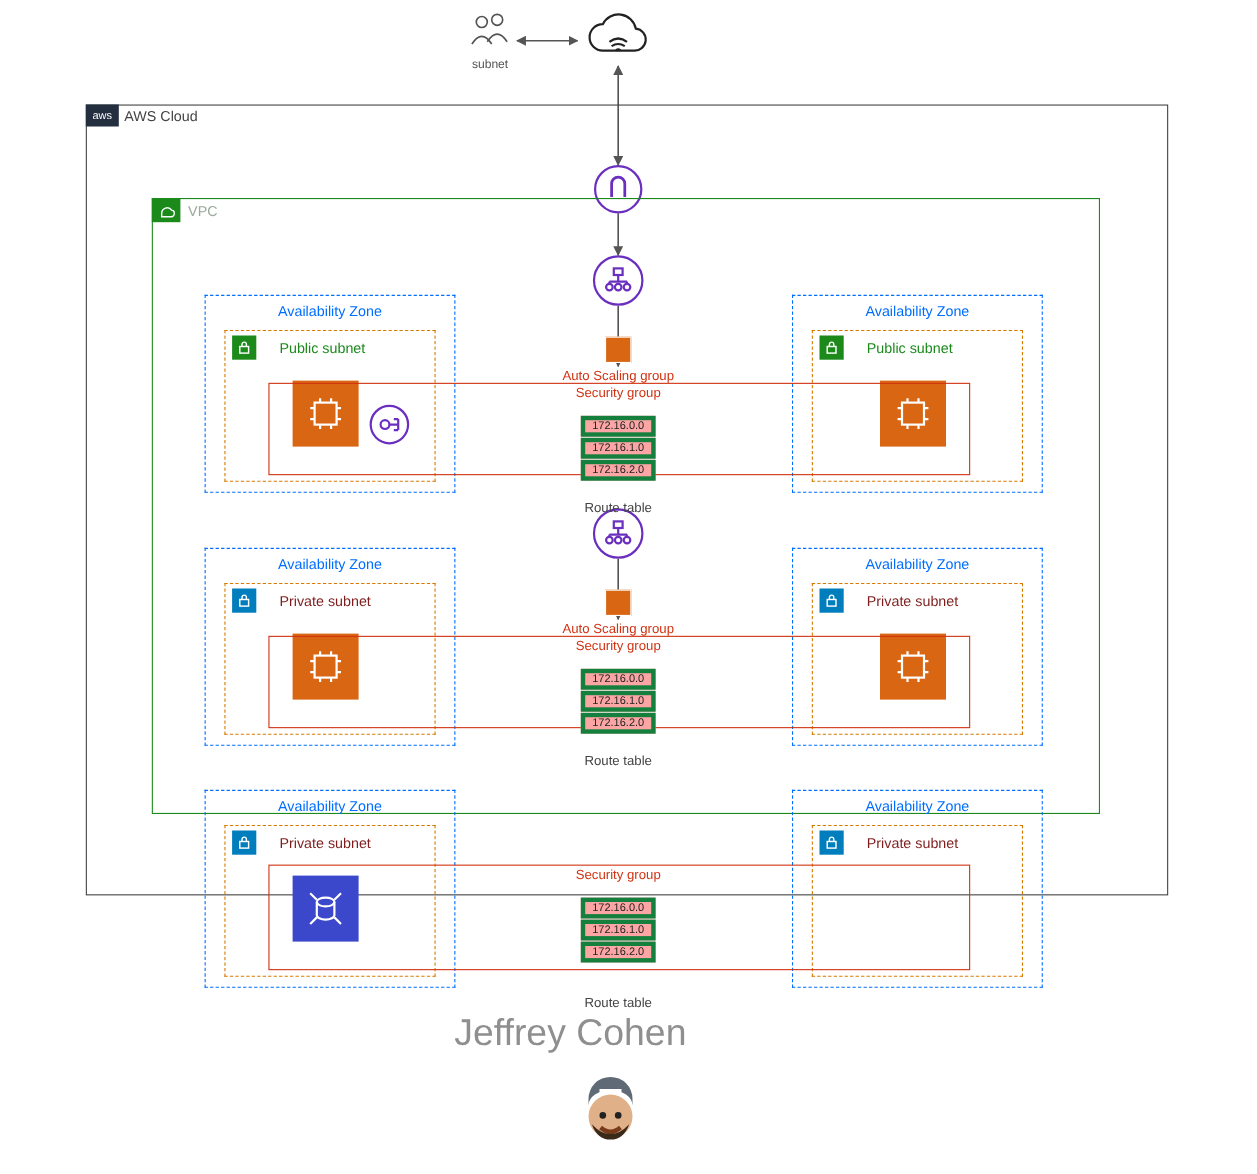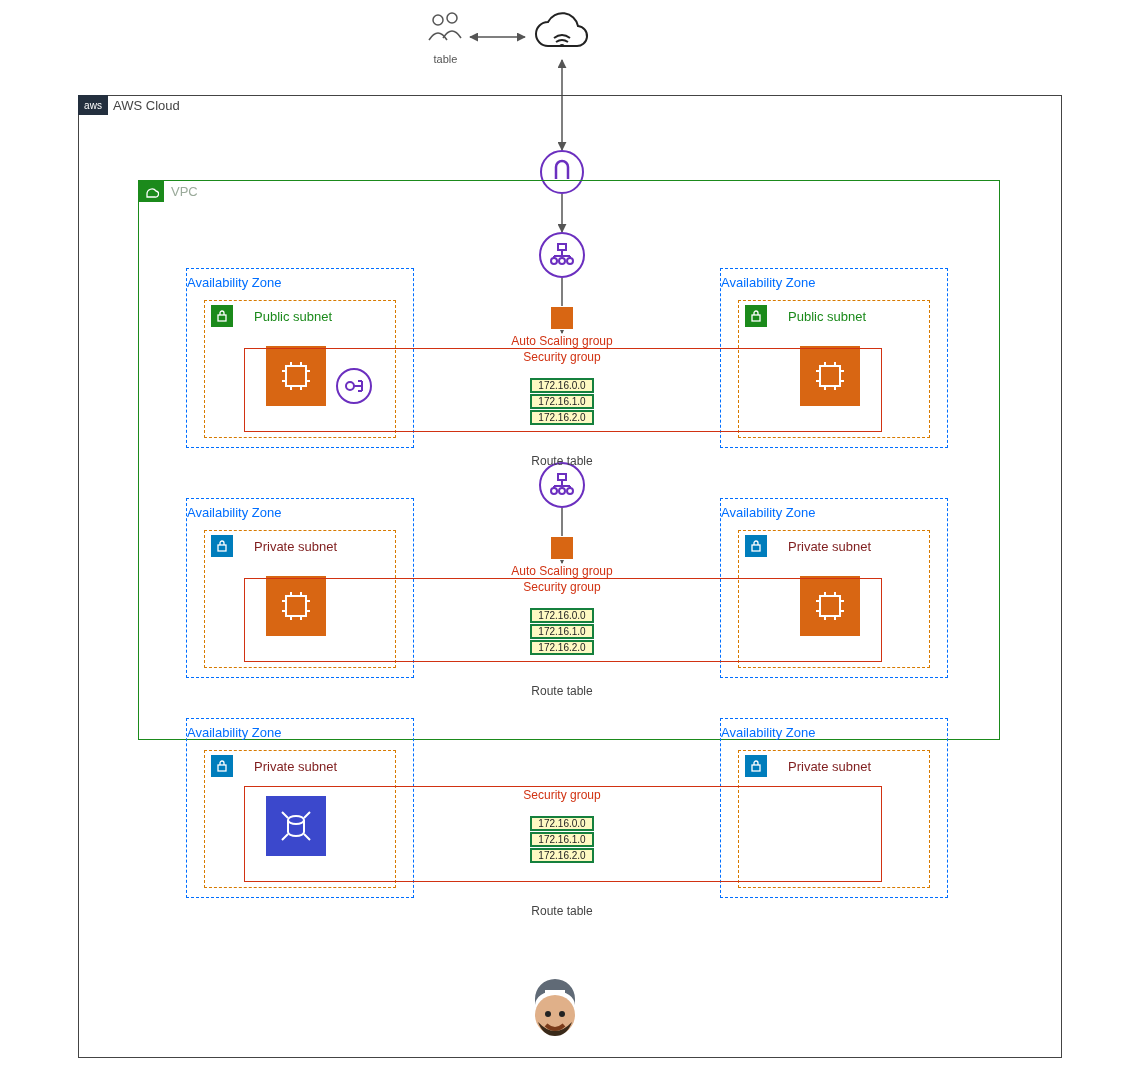--- a/index.html
+++ b/index.html
@@ -73,7 +73,7 @@
           <path d="M19 28 q9 -14 18 0"></path>
     </g>
       </svg>
-    <div style="font-size:11px;color:#555">table</div>
+    <div style="font-size:11px;color:#555">subnet</div>
   </div>
 
   <div class="abs" style="left:530px;top:8px">

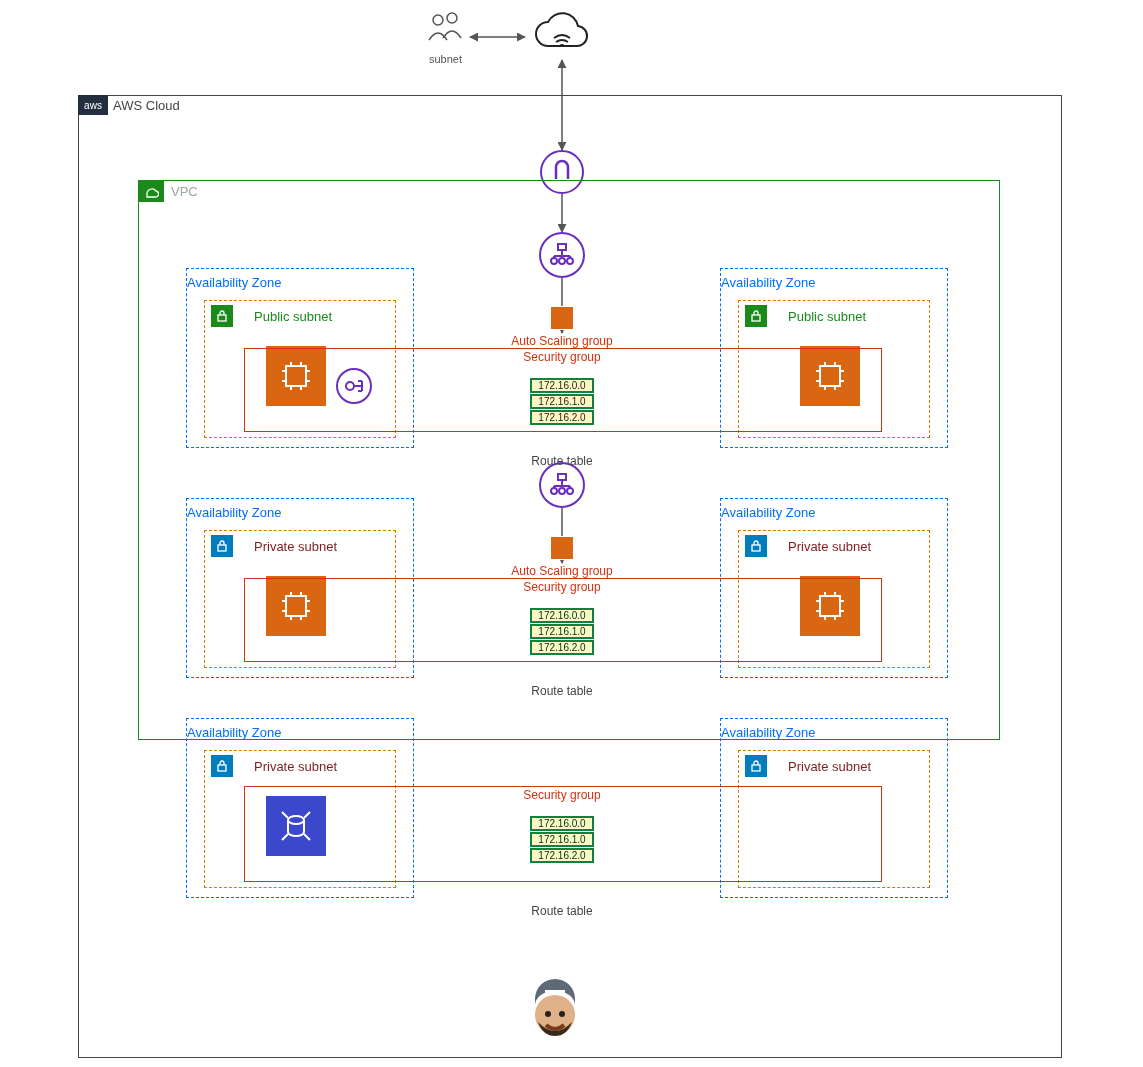--- a/index.html
+++ b/index.html
@@ -87,7 +87,7 @@
       </svg>
   </div>
 
-  <div class="abs aws-box" style="left:78px;top:95px;width:984px;height:963px">
+  <div class="abs aws-box" style="left:78px;top:95px;width:984px;height:719px">
     <div class="aws-badge">aws</div>
     <div class="aws-label">AWS Cloud</div>
   </div>

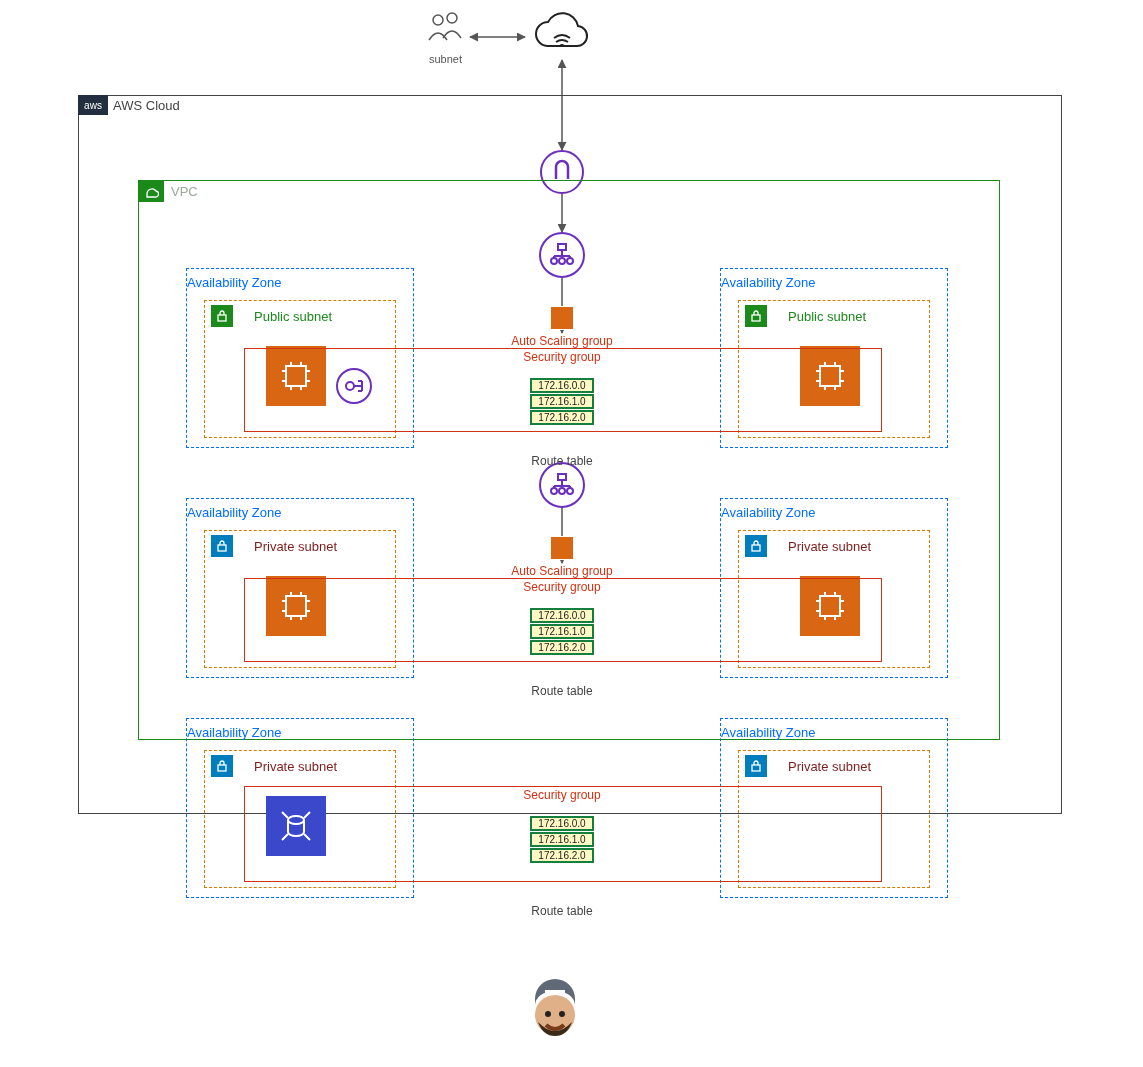--- a/index.html
+++ b/index.html
@@ -15,7 +15,7 @@
   .vpc-label{position:absolute;left:32px;top:3px;font-size:13px;color:#9aaa9a;}
 
   .az-box{border:1px dashed #006eff;}
-  .az-label{text-align:left;font-size:13px;color:#006eff;margin-top:6px;}
+  .az-label{text-align:center;font-size:13px;color:#006eff;margin-top:6px;}
 
   .subnet-box{border:1px dashed #d77a00;}
   .subnet-hdr{display:flex;align-items:center;gap:21px;padding:4px 6px;}

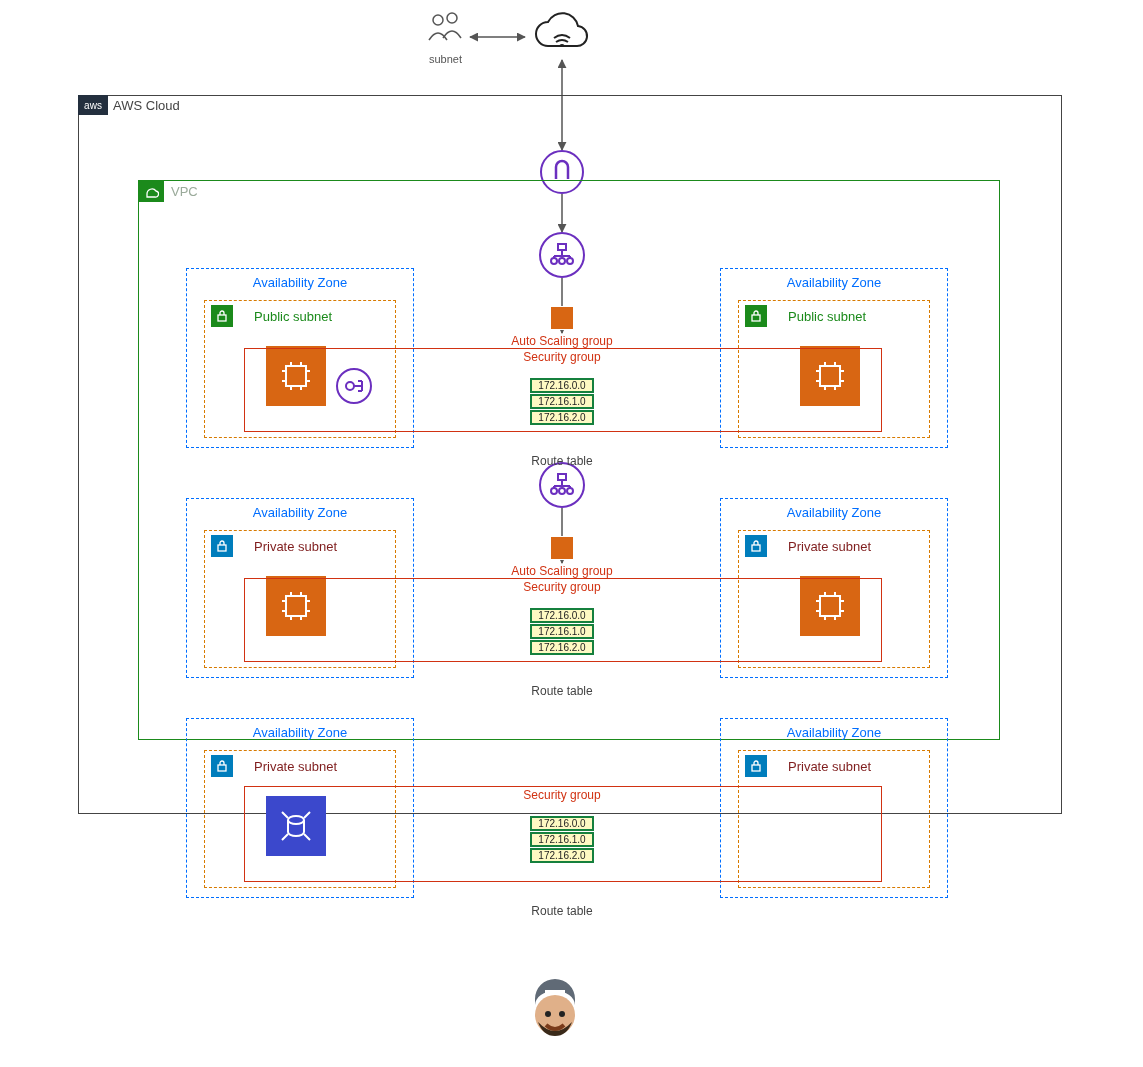--- a/index.html
+++ b/index.html
@@ -30,7 +30,7 @@
   .asg-label{text-align:center;font-size:12px;color:#d13212;}
 
   .route{display:flex;flex-direction:column;align-items:center;gap:1px;}
-  .route .row{background:#fef9c3;border:2px solid #15803d;font-size:10px;padding:0 6px;color:#222;}
+  .route .row{background:#fca5a5;border:4px solid #15803d;font-size:10px;padding:0 6px;color:#222;}
   .route-cap{text-align:center;font-size:12px;color:#444;margin-top:4px;}
 
   .ec2{width:60px;height:60px;background:#d86613;display:flex;align-items:center;justify-content:center;color:#fff;}

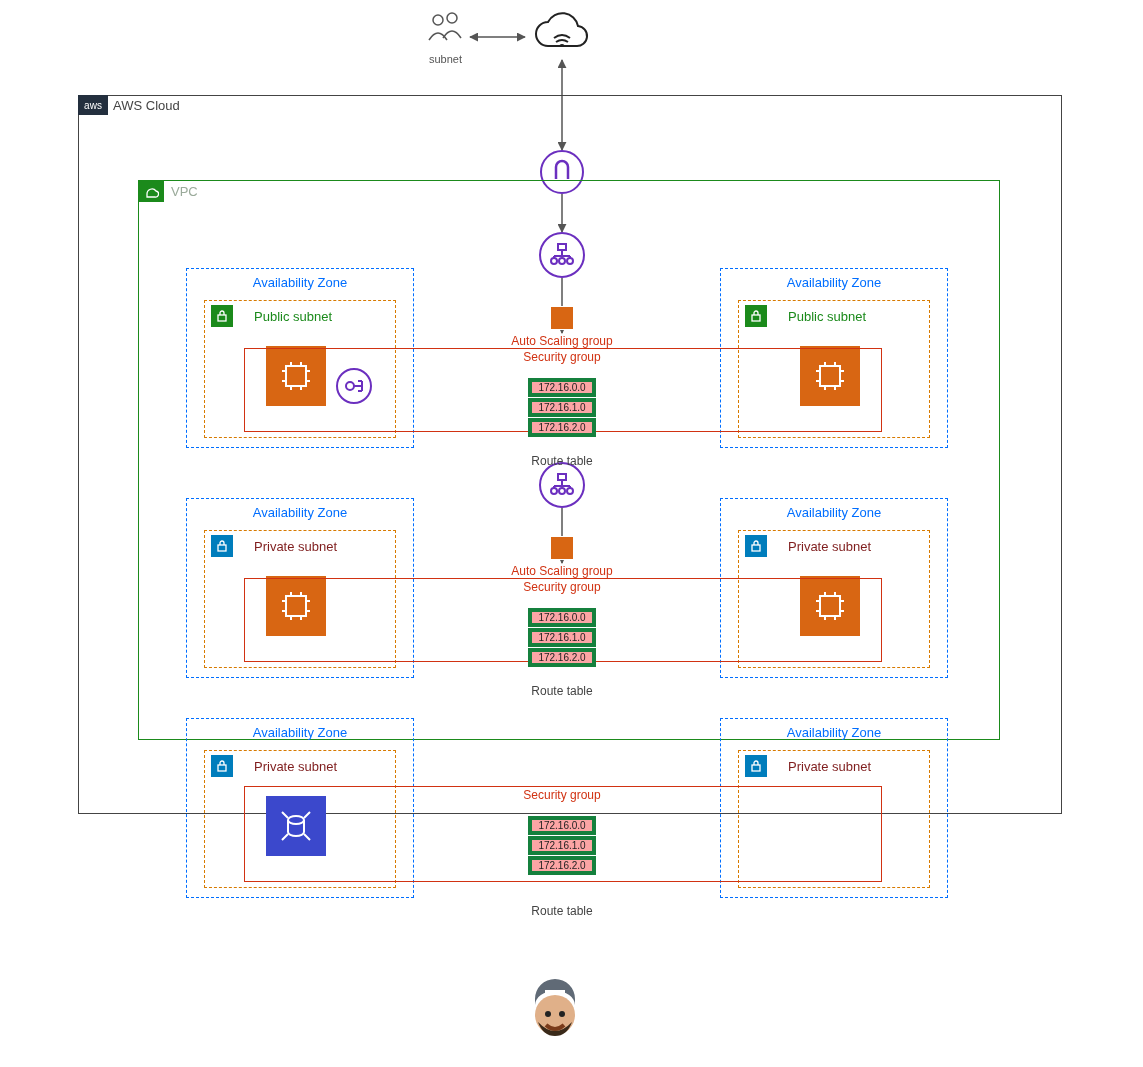--- a/index.html
+++ b/index.html
@@ -316,6 +316,7 @@
       <div class="abs route-cap" style="left: 520px; top: 900px; width: 84px;">Route table</div>
     </div>
 
+  <div class="abs watermark" style="left:413px;top:920px">Jeffrey Cohen</div>
 
   <div class="abs" style="left:520px;top:970px">
     <svg width="70" height="70" viewBox="0 0 70 70">

